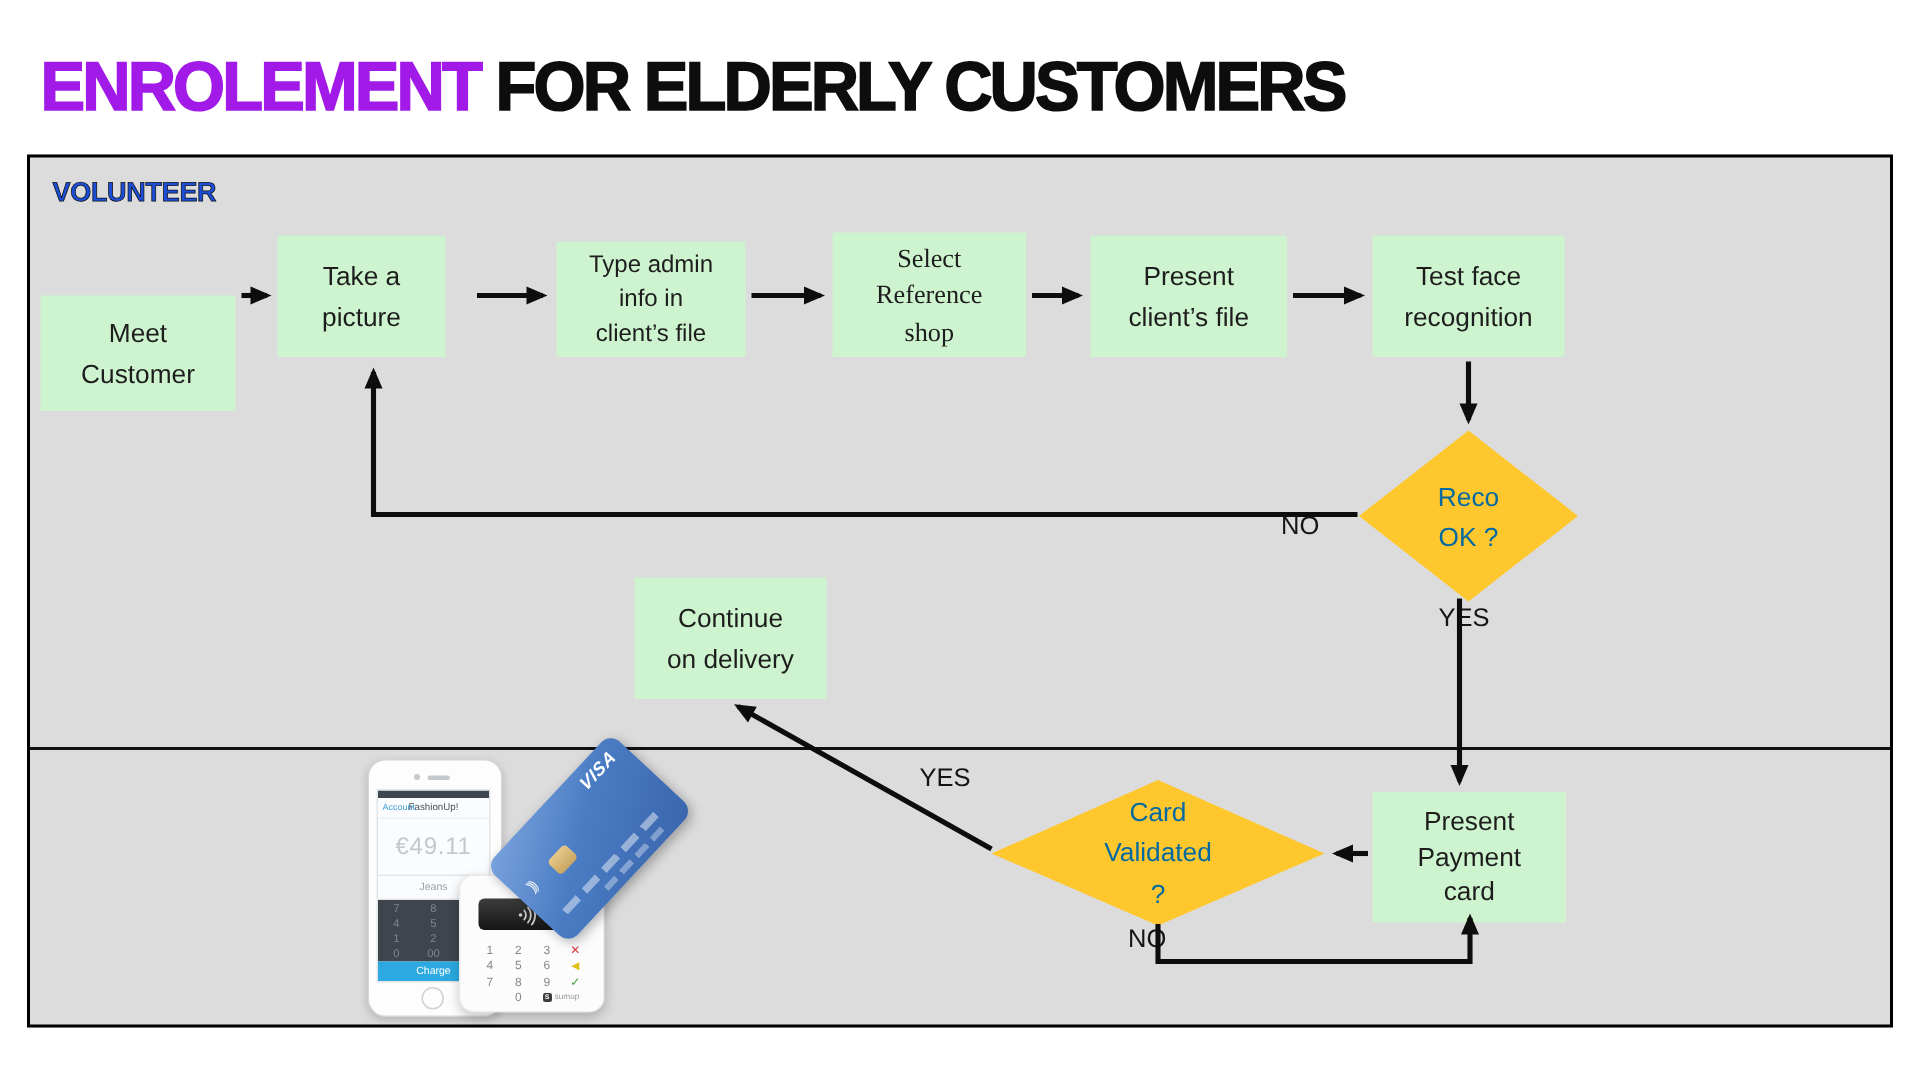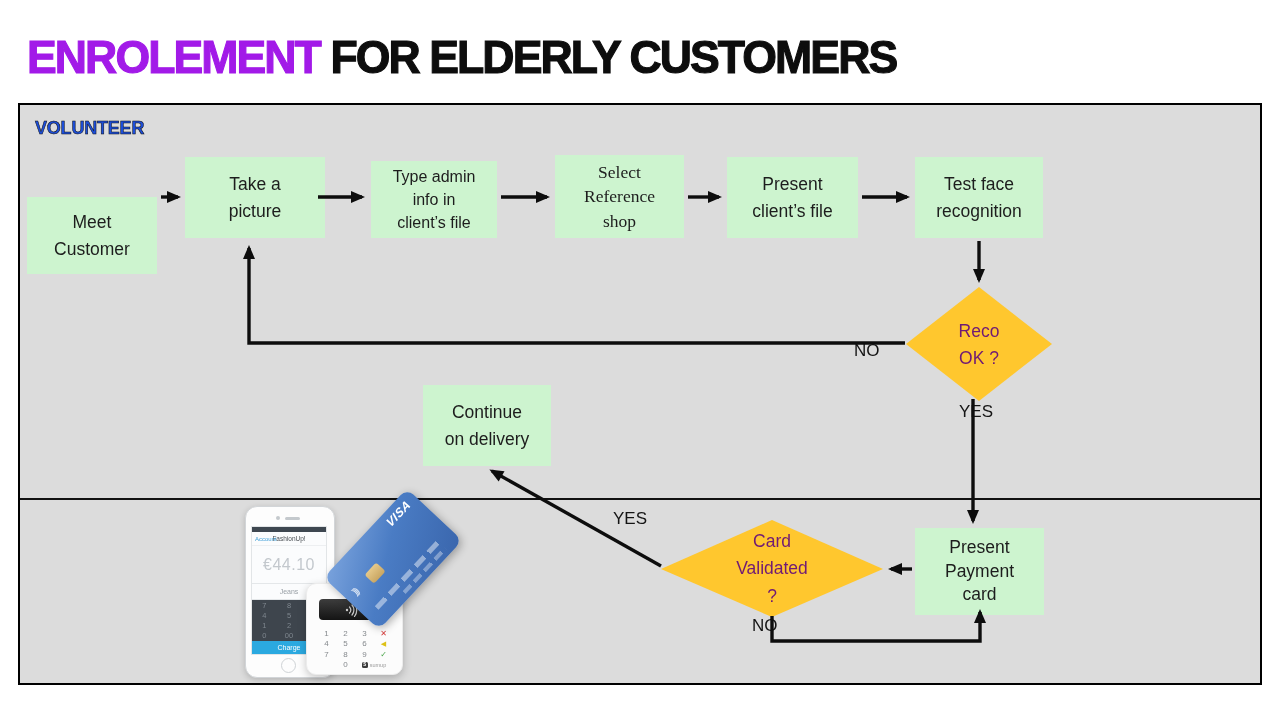--- a/index.html
+++ b/index.html
@@ -29,7 +29,7 @@
   .pbox{position:absolute;background:var(--box-green);display:flex;align-items:center;justify-content:center;
         text-align:center;white-space:pre-line;font-size:17.5px;line-height:1.5;color:#1d1d1d;z-index:1;}
   #n-meet{left:27px;top:160px;width:130px;height:77px;margin-top:37px;}
-  #n-take{left:185px;top:157px;width:140px;height:81px;}
+  #n-take{left:185px;top:157px;width:112px;height:81px;}
   #n-type{left:371px;top:161px;width:126px;height:77px;font-size:16px;line-height:1.45;}
   #n-select{left:555px;top:155px;width:129px;height:83px;line-height:1.4;font-family:Liberation Serif, serif;}
   #n-validate{left:727px;top:157px;width:131px;height:81px;}

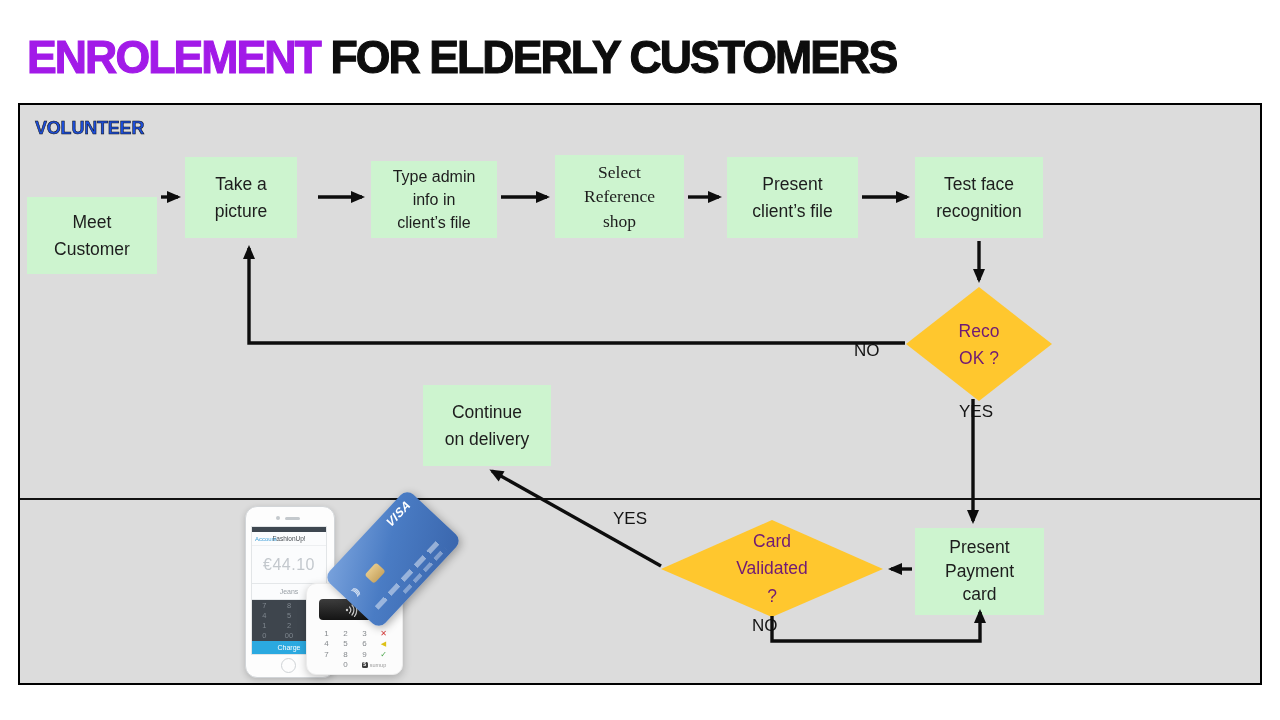--- a/index.html
+++ b/index.html
@@ -41,7 +41,7 @@
   .diamond{fill:var(--diamond-yellow);}
   
   .dlabel{position:absolute;display:flex;align-items:center;justify-content:center;text-align:center;
-          white-space:pre-line;font-size:17.5px;line-height:1.55;color:#701a75;z-index:3;}
+          white-space:pre-line;font-size:17.5px;line-height:1.55;color:#0369a1;z-index:3;}
   #dl-reco{left:929px;top:302px;width:100px;height:86px;}
   #dl-card{left:722px;top:524px;width:100px;height:90px;}
   

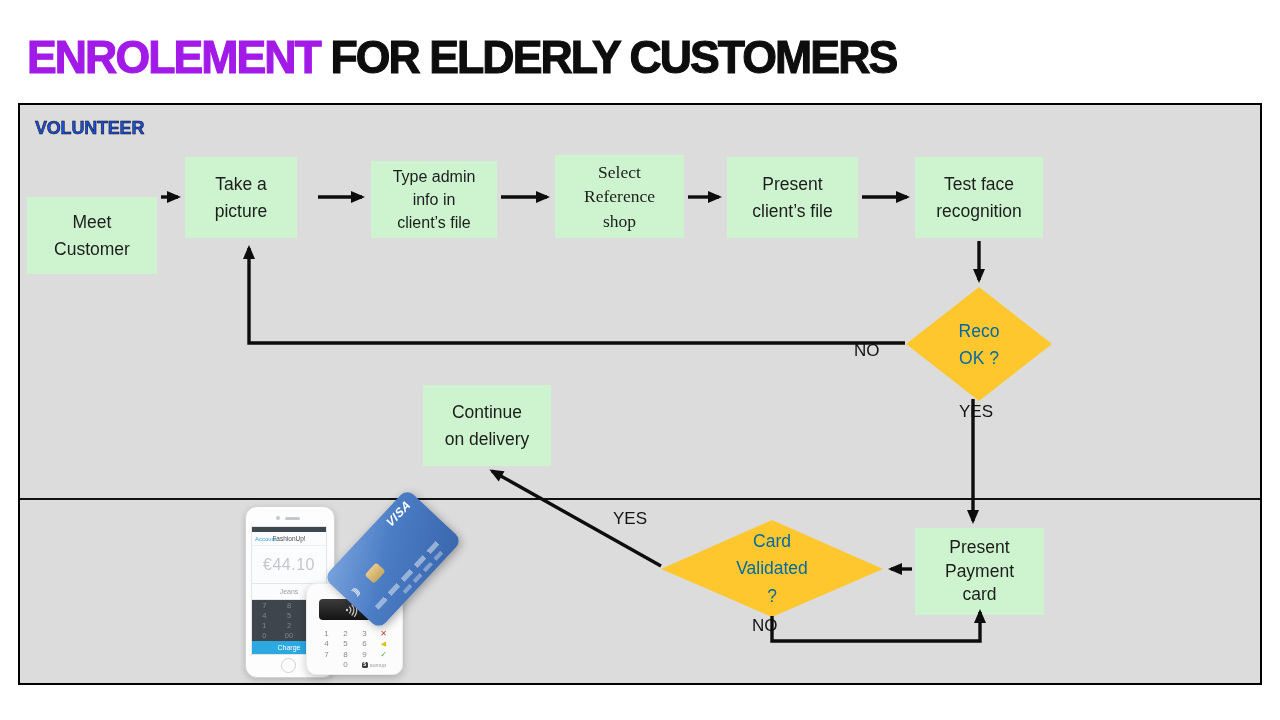--- a/index.html
+++ b/index.html
@@ -174,7 +174,7 @@
         <span class="ps-nav-left">Account</span>
         <span class="ps-nav-title">FashionUp!</span>
       </div>
-      <div class="ps-amount">€44.10</div>
+      <div class="ps-amount">€49.11</div>
       <div class="ps-item">Jeans</div>
       <div class="ps-keypad">
         <span>7</span>

